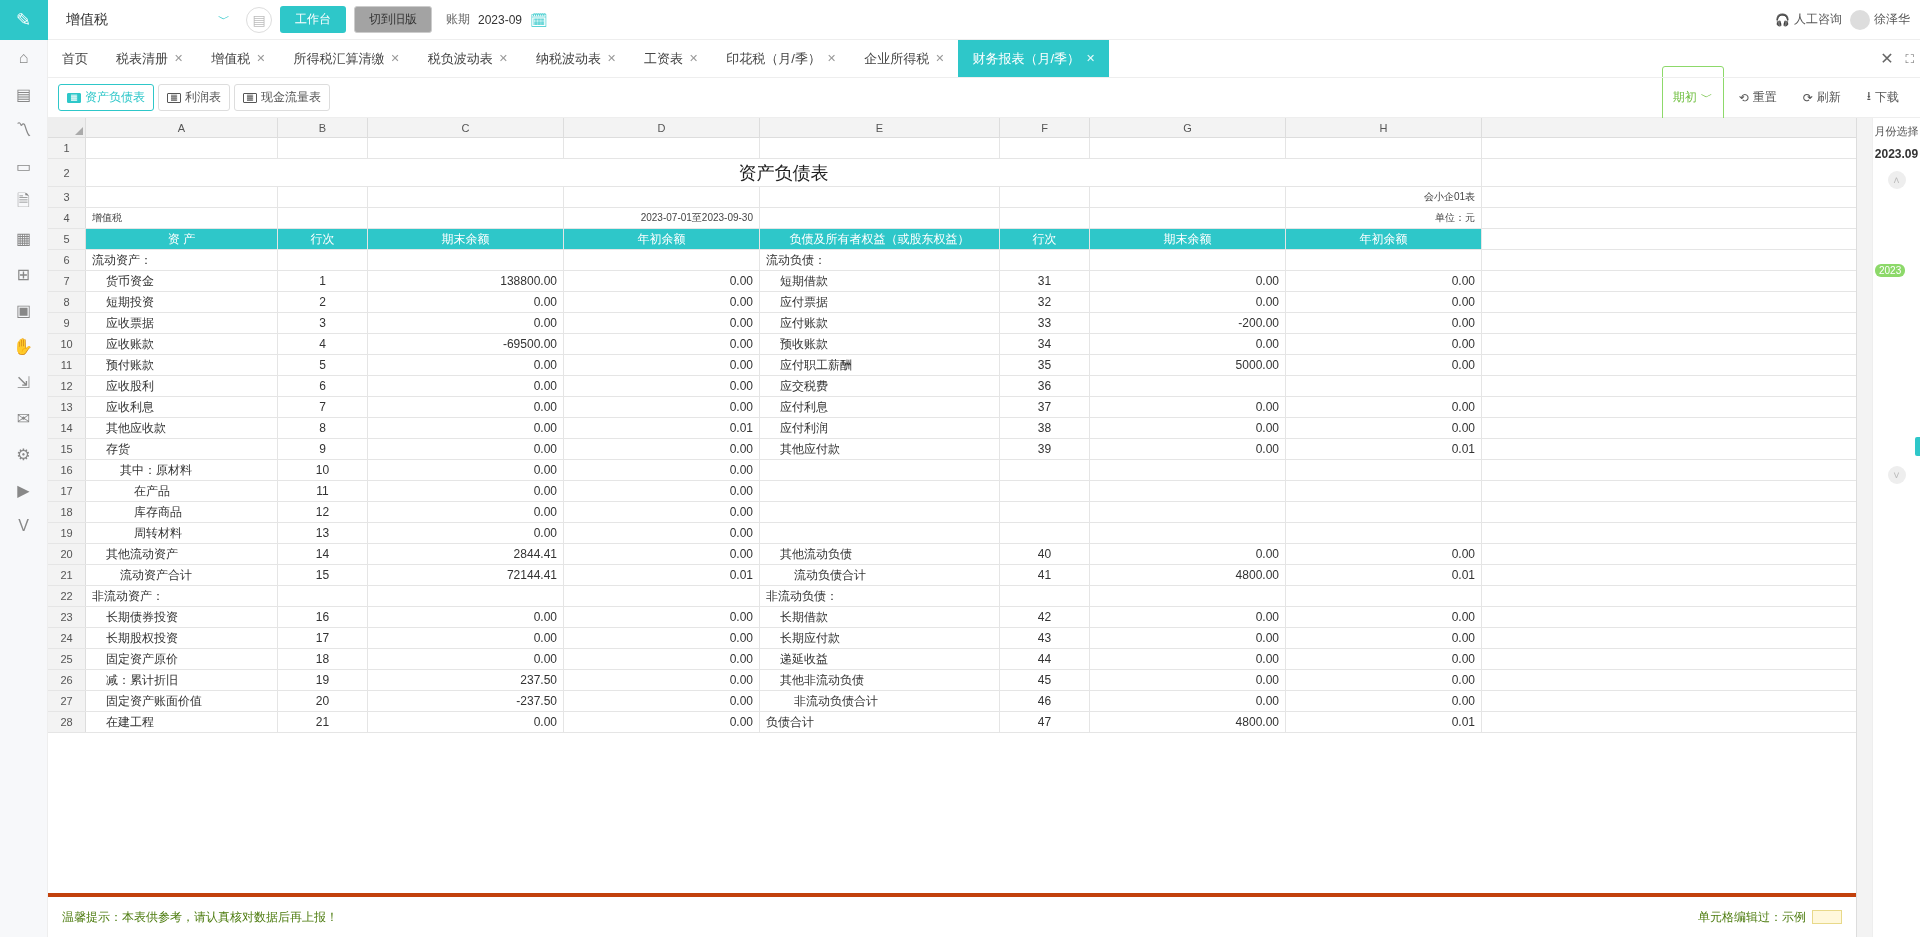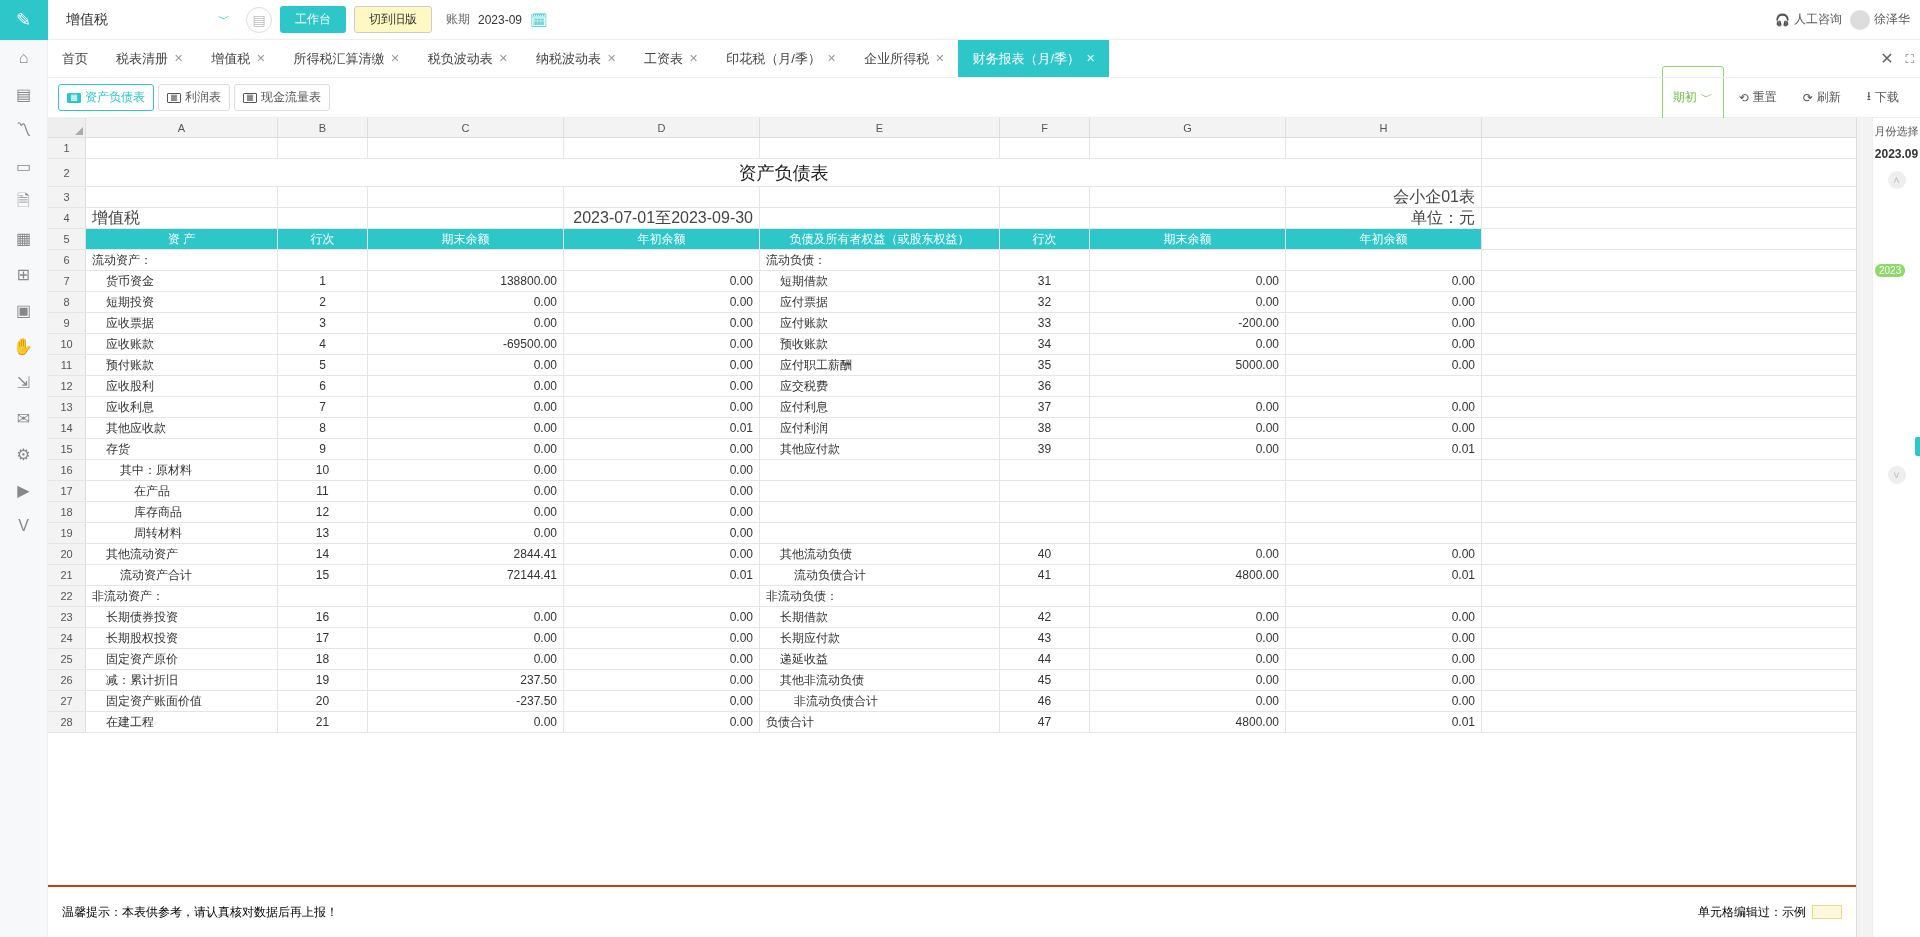--- a/index.html
+++ b/index.html
@@ -14,7 +14,7 @@
   .topbar .chev { color: #2ec7c9; font-size: 12px; }
   .btn { padding: 4px 14px; border-radius: 3px; font-size: 12px; cursor: pointer; border: 1px solid transparent; display: inline-flex; align-items: center; }
   .btn-primary { background: #2ec7c9; color: #fff; }
-  .btn-outline { background: #fef9c3; border: 1px solid #ccc; color: #333; }
+  .btn-outline { background: #a3a3a3; border: 1px solid #ccc; color: #333; }
   .topbar .period-label { color: #666; margin-left: 6px; }
   .topbar .period-val { color: #333; }
   .topbar .cal-icon { color: #2ec7c9; font-size: 14px; }

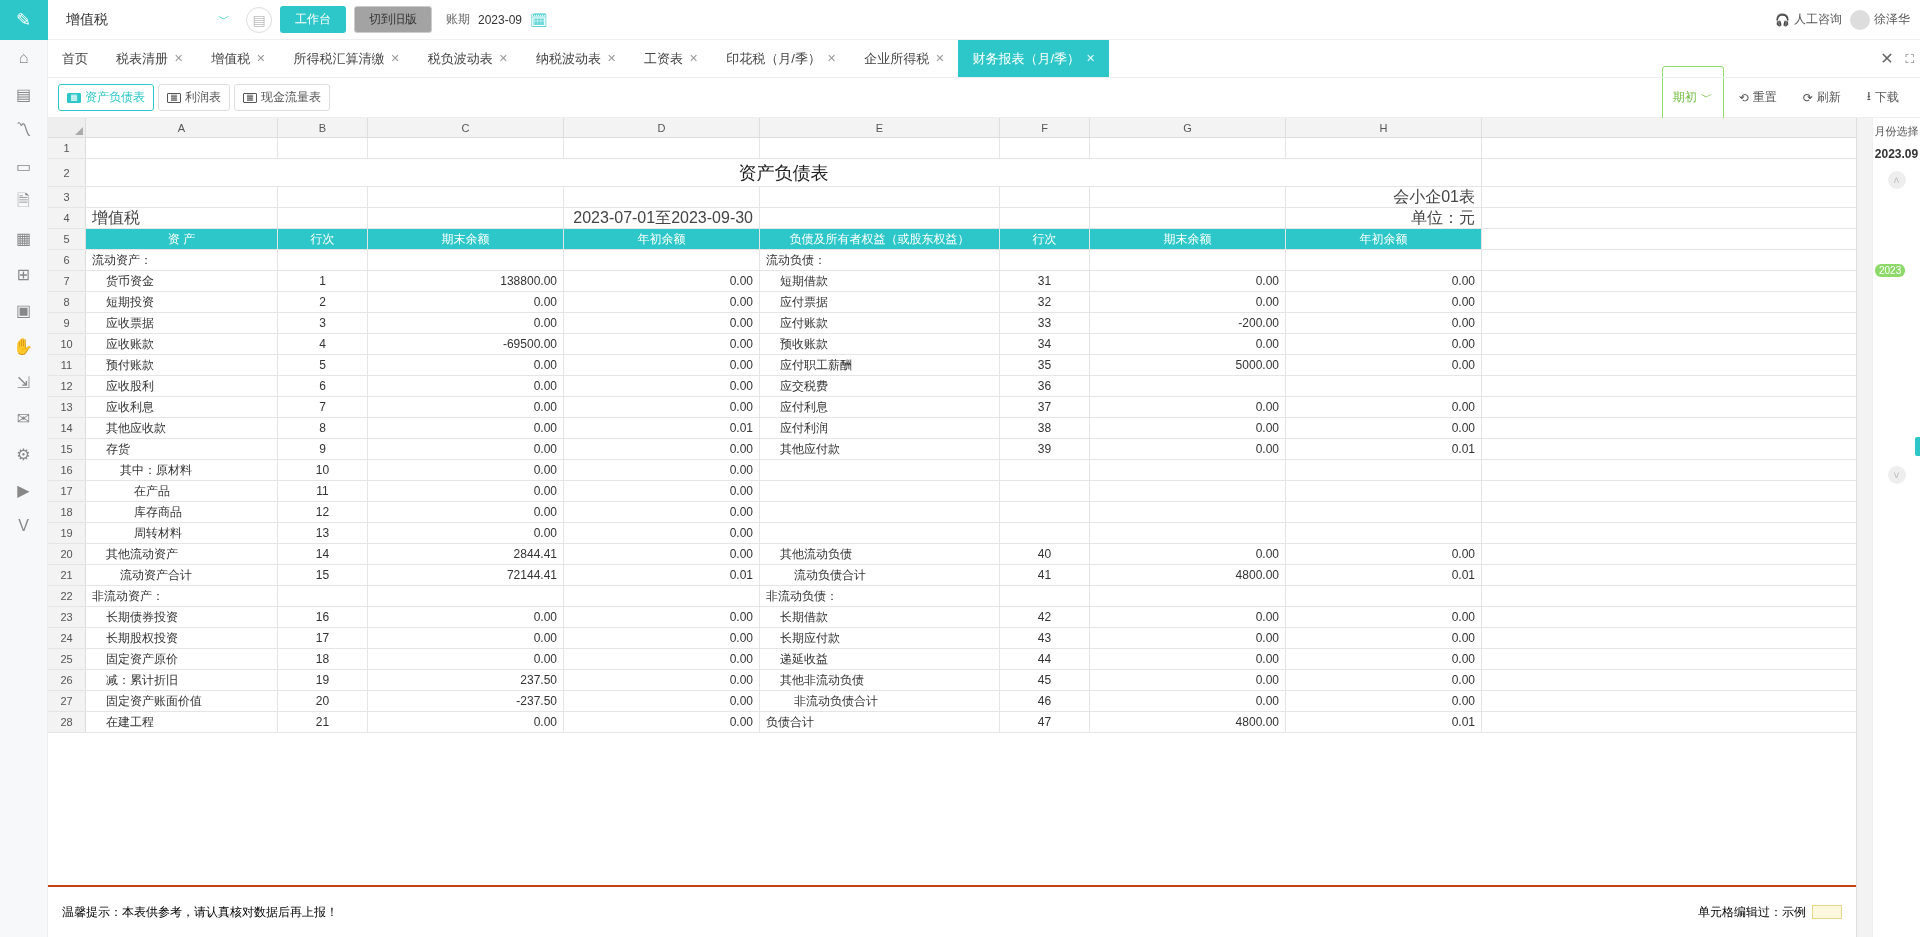--- a/index.html
+++ b/index.html
@@ -52,7 +52,7 @@
   .row.title .cell { justify-content: center; font-size: 18px; font-weight: 500; color: #222;}
   .row.title { height: 28px; }
   .row.hdr .cell { background: #2ec7c9; color: #fff; justify-content: center; font-size: 12px; }
-  .row.meta .cell { font-size: 16px; color: #444;}
+  .row.meta .cell { font-size: 10px; color: #444;}
   .scrollgap { width: 16px; background: #f3f3f3; border-left: 1px solid #ddd;}
   .monthsel { width: 48px; border-left: 1px solid #eee; display: flex; flex-direction: column; align-items: center; padding-top: 6px; font-size: 11px; color: #666; gap: 8px;}
   .monthsel .title { font-size: 11px; color: #555;}

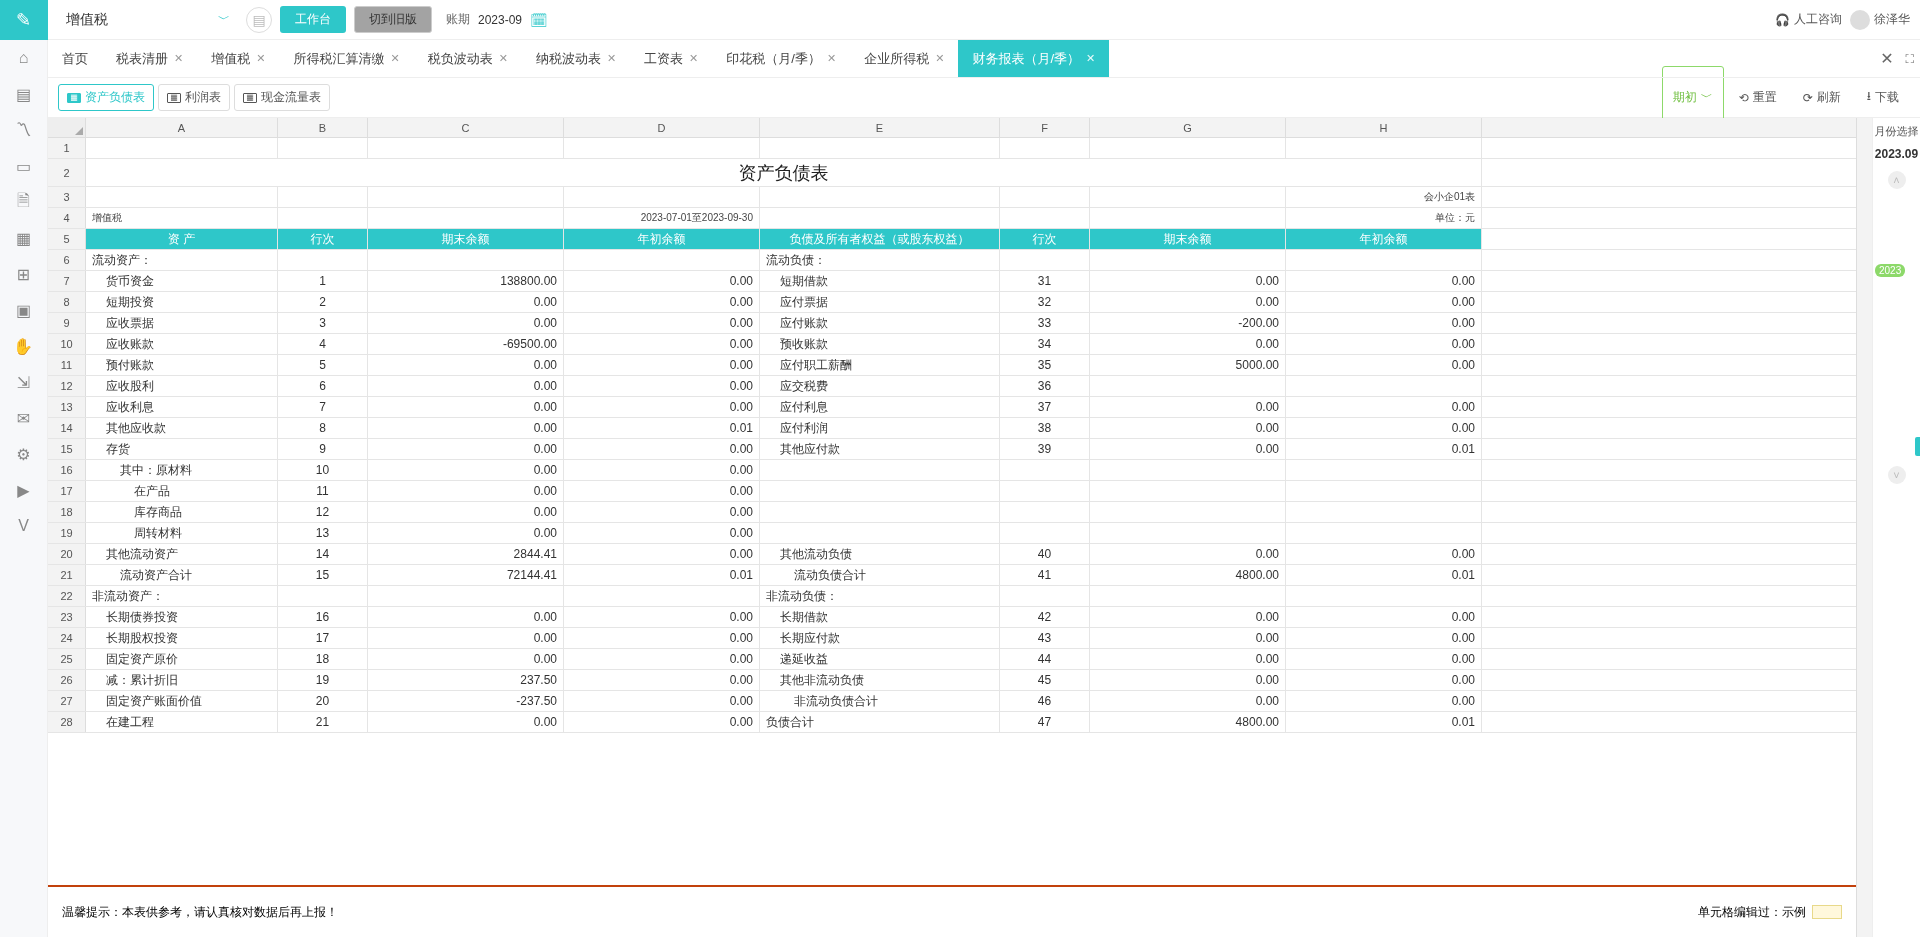--- a/index.html
+++ b/index.html
@@ -62,7 +62,7 @@
   .monthsel .m.active { background: #2ec7c9; color: #fff; border-radius: 2px;}
   .monthsel .yearbadge { background: #8dd96a; color: #fff; font-size: 10px; padding: 1px 4px; border-radius: 6px; align-self: flex-start; margin-left: 2px;}
   .monthsel .arrow { width: 18px; height: 18px; border-radius: 50%; background: #eee; color: #bbb; display: flex; align-items: center; justify-content: center; margin: 2px 0;}
-  .footer { height: 52px; border-top: 2px solid #c2410c; display: flex; align-items: center; padding: 0 14px; font-size: 12px; color: #000000;}
+  .footer { height: 44px; border-top: 4px solid #c2410c; display: flex; align-items: center; padding: 0 14px; font-size: 12px; color: #4d7c0f;}
   .footer .spacer { flex: 1; }
   .footer .legend-box { width: 30px; height: 14px; background: #fff8dc; border: 1px solid #e8d98a; display: inline-block;}
   

